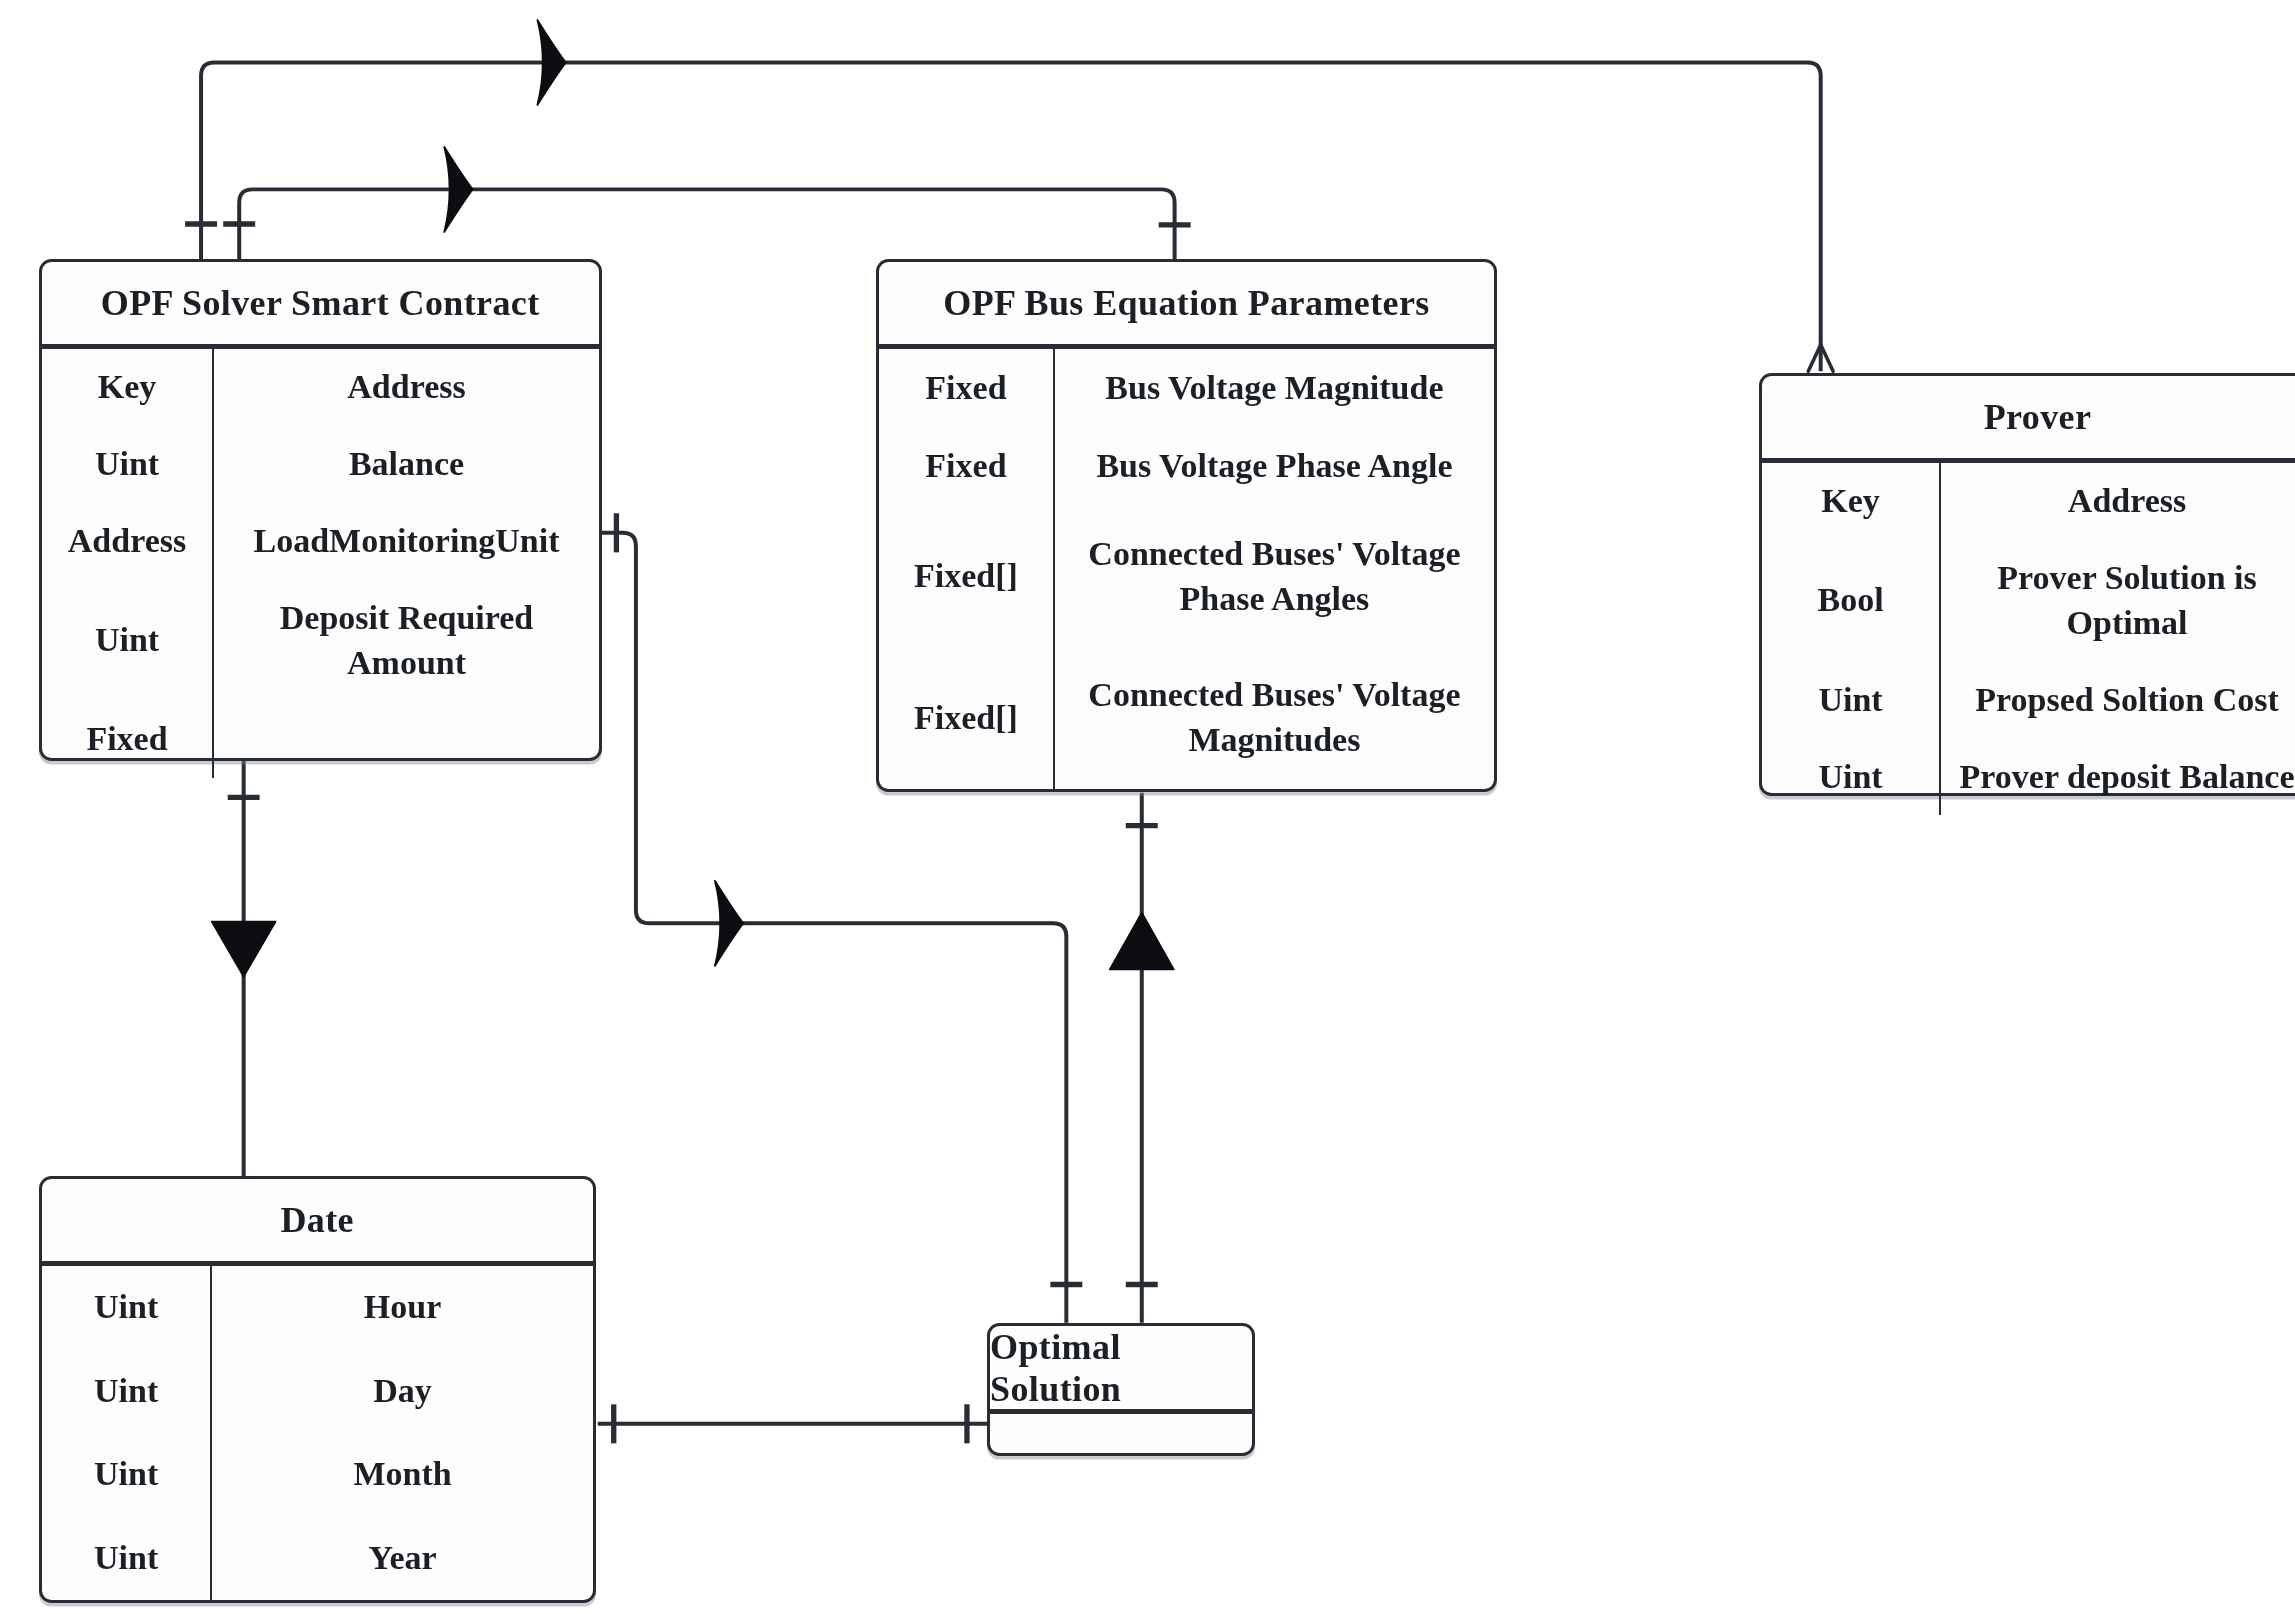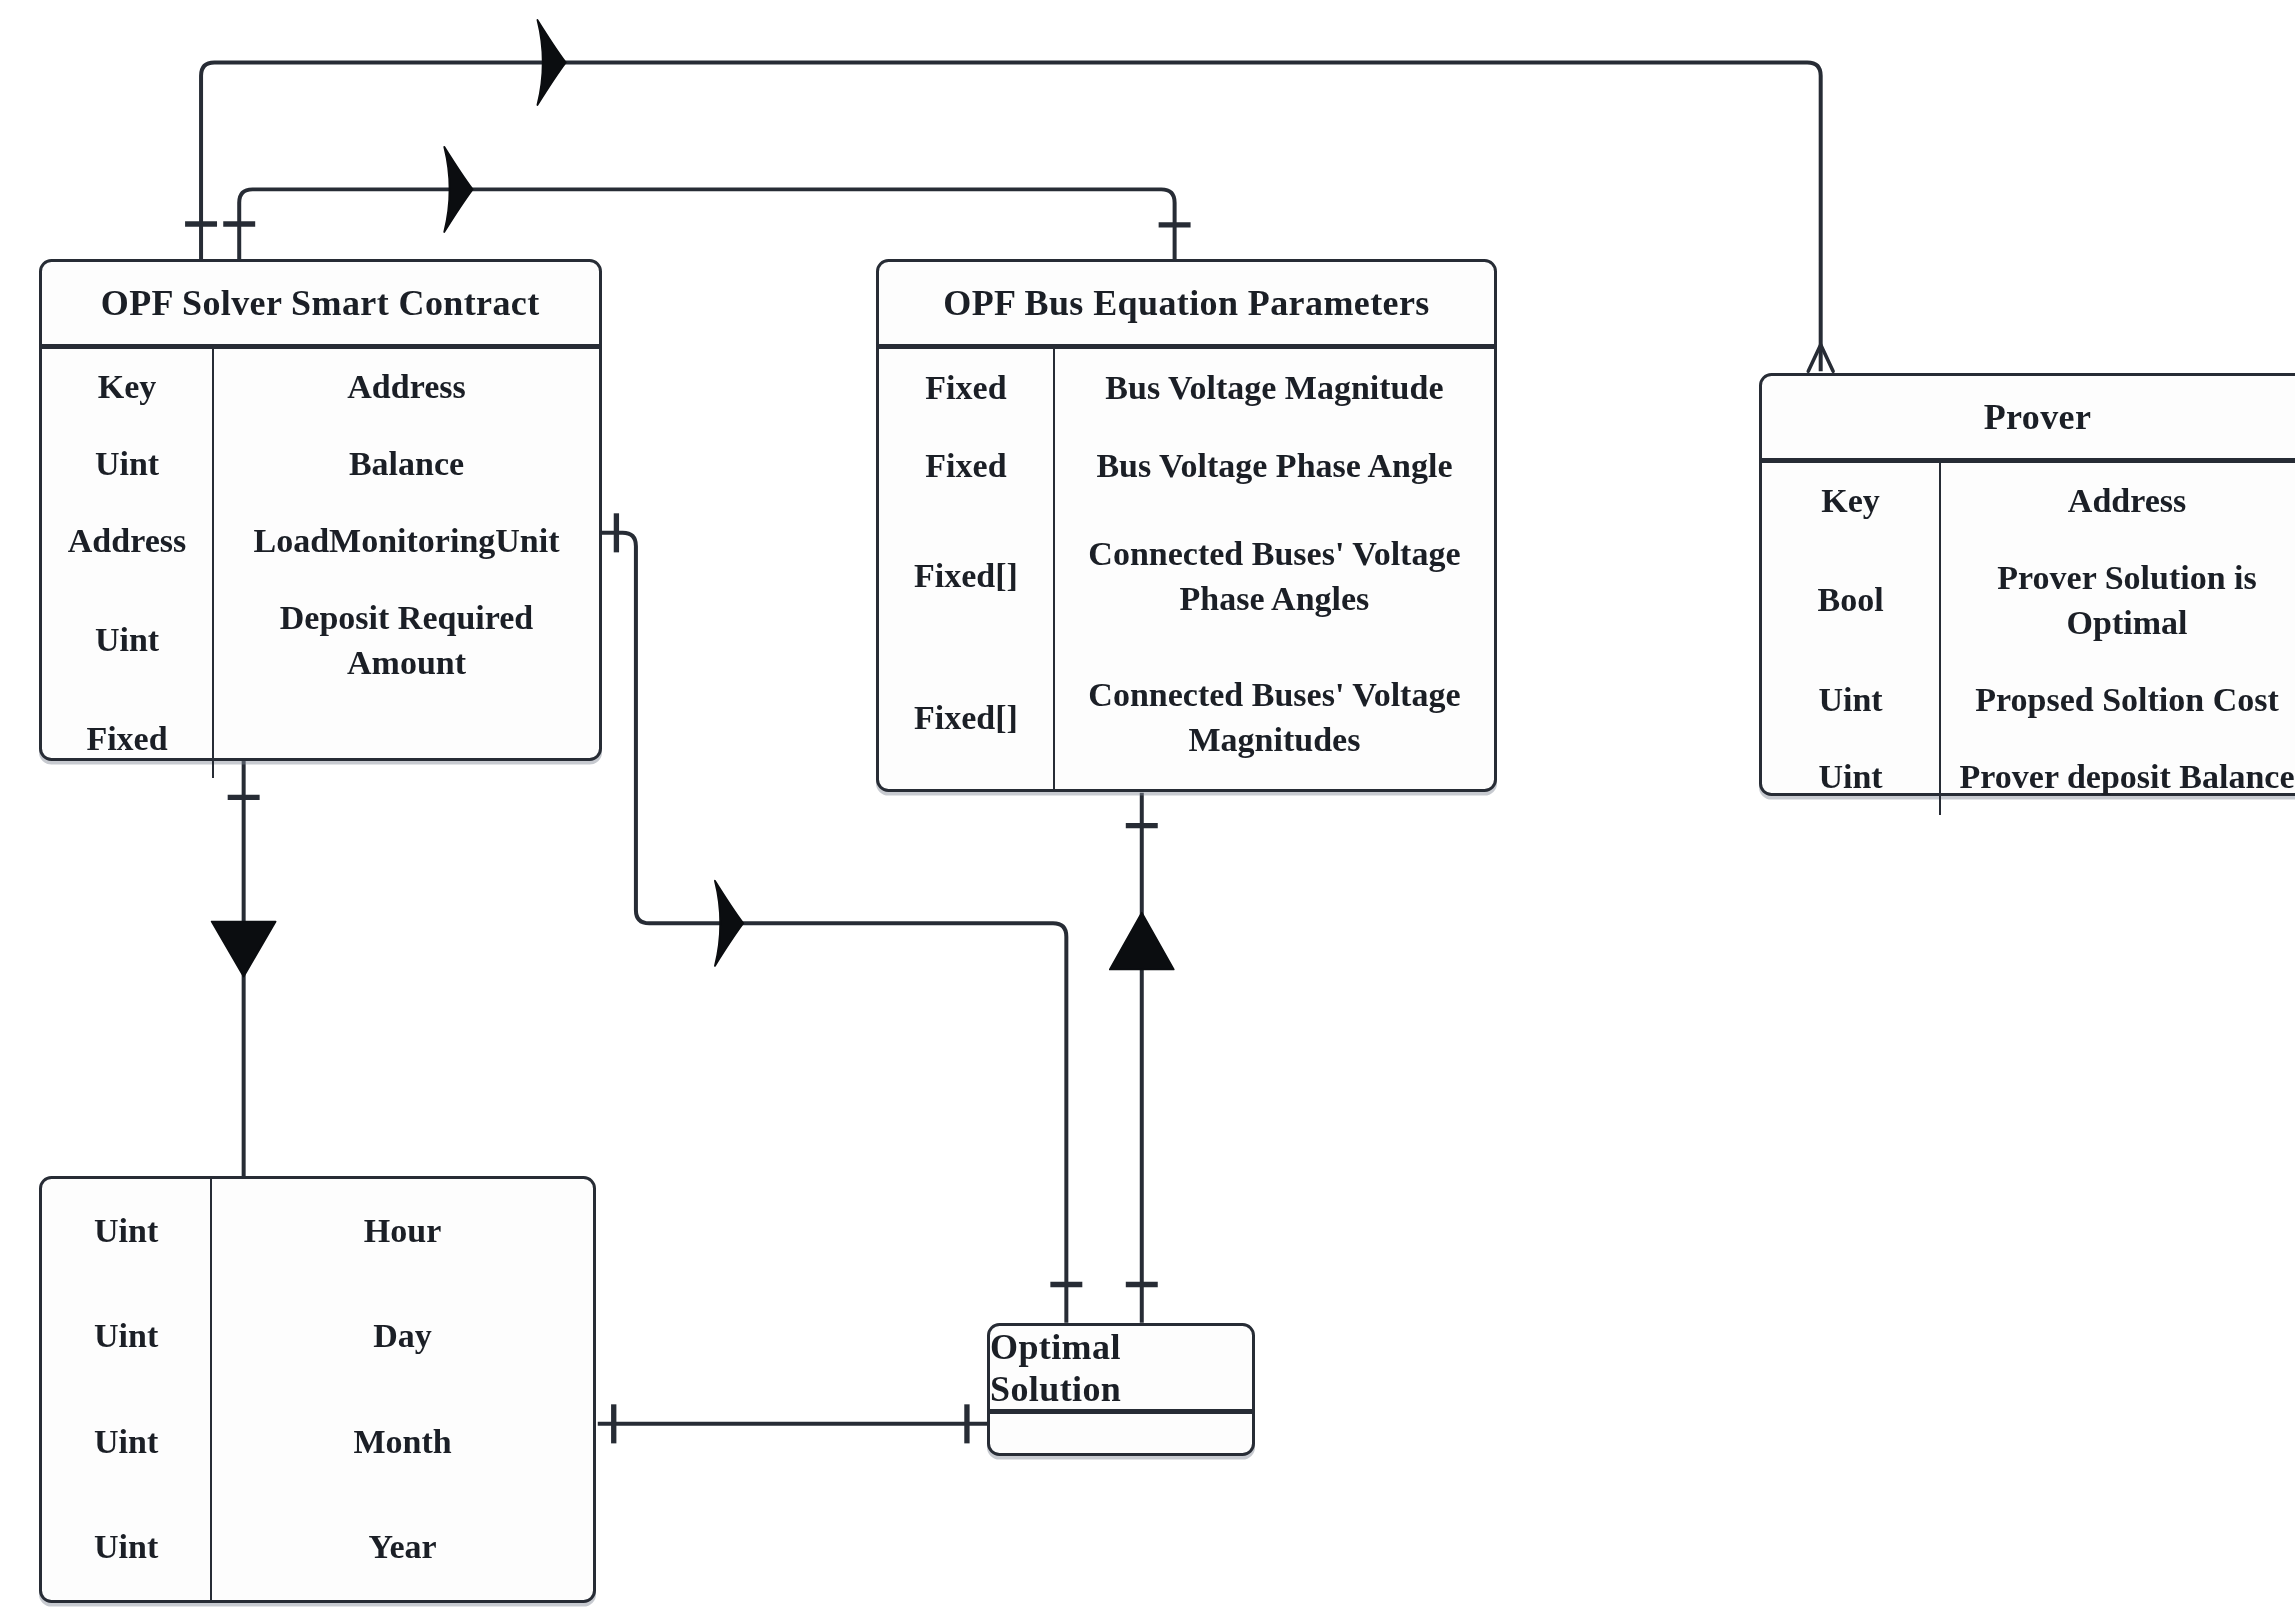--- a/index.html
+++ b/index.html
@@ -179,6 +179,7 @@
   </div>
 
   <div class="entity" style="left:10.7px;top:1176px;width:557px;height:427px;">
+    <div class="hdr" style="height:82px;">Date</div>
     <div class="body">
       <div class="row">
         <div class="cell type">Uint</div>

